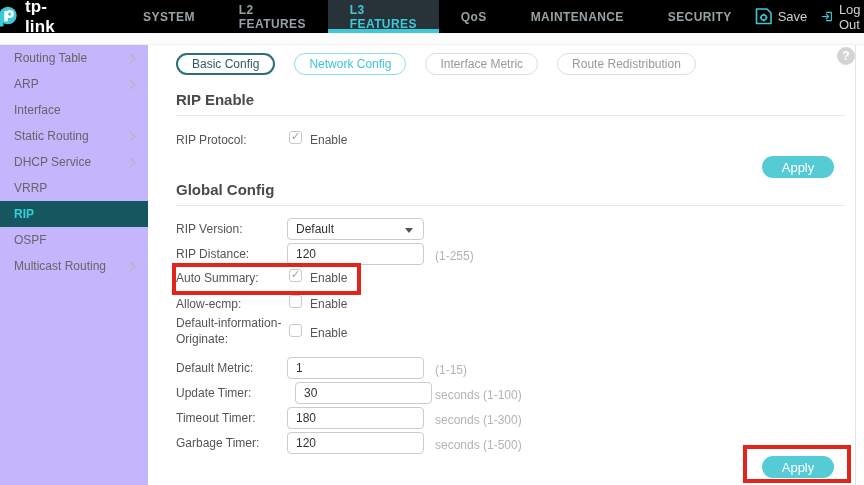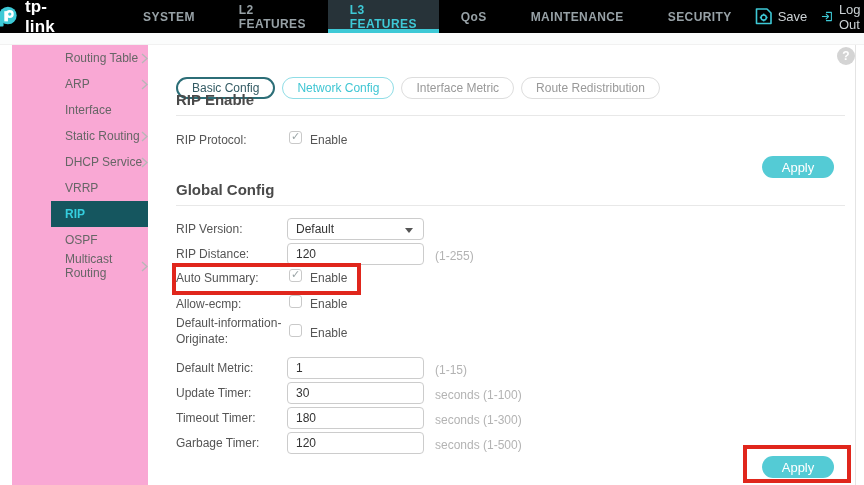--- a/index.html
+++ b/index.html
@@ -23,7 +23,7 @@
   .substrip { position:absolute; left:0; top:33px; width:864px; height:12px; background:#fbfcfc; border-bottom:1px solid #f1f1f1; }
 
   
-  .sidebar { position:absolute; left:12px; top:45px; width:148px; height:440px; background:#f9a8d4;padding-left:39px; }
+  .sidebar { position:absolute; left:0; top:45px; width:148px; height:440px; background:#c4b5fd; }
   .side-item { position:relative; height:26px; display:flex; align-items:center; padding:0 14px; font-size:12px; color:#666; cursor:pointer; }
   .side-item .chev { position:absolute; right:12px; top:8px; }
   .side-item.selected { background:#15565f; color:#35cede; font-weight:700; }

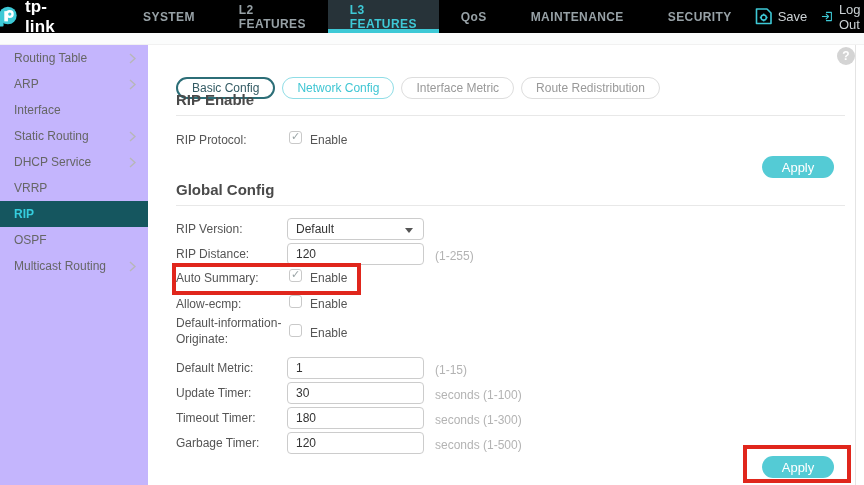--- a/index.html
+++ b/index.html
@@ -35,7 +35,7 @@
   .help-circle { position:absolute; left:837px; top:47px; width:18px; height:18px; border-radius:50%;
     background:#d4d4d4; color:#fff; font-size:12px; font-weight:700; text-align:center; line-height:18px; cursor:pointer; }
 
-  .tabs { position:absolute; left:28px; top:32px; display:flex; gap:7px; }
+  .tabs { position:absolute; left:28px; top:8px; display:flex; gap:19px; }
   .tab { height:22px; padding:0 14px; border-radius:11px; border:1px solid #ddd; background:#fff;
     font-size:12px; color:#999; line-height:20px; cursor:pointer; white-space:nowrap; }
   .tab.active { border:2px solid #2c6e77; color:#335a63; font-weight:400; line-height:18px; }

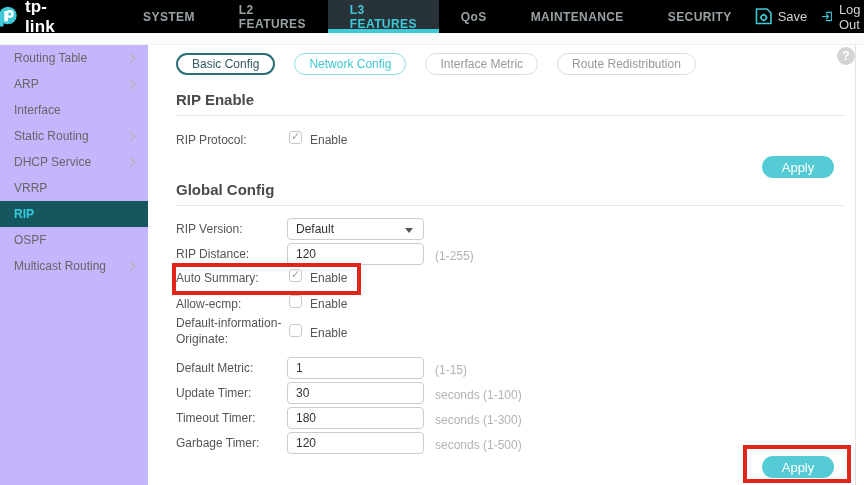--- a/index.html
+++ b/index.html
@@ -212,7 +212,7 @@
     <span class="hint" style="top:318px;">(1-15)</span>
 
     <span class="field-label" style="top:341px;">Update Timer:</span>
-    <input class="text-input" style="top: 337px;" value="30">
+    <input class="text-input" style="top: 337px; margin-left: 8px;" value="30">
     <span class="hint" style="top:343px;">seconds (1-100)</span>
 
     <span class="field-label" style="top:366px;">Timeout Timer:</span>

